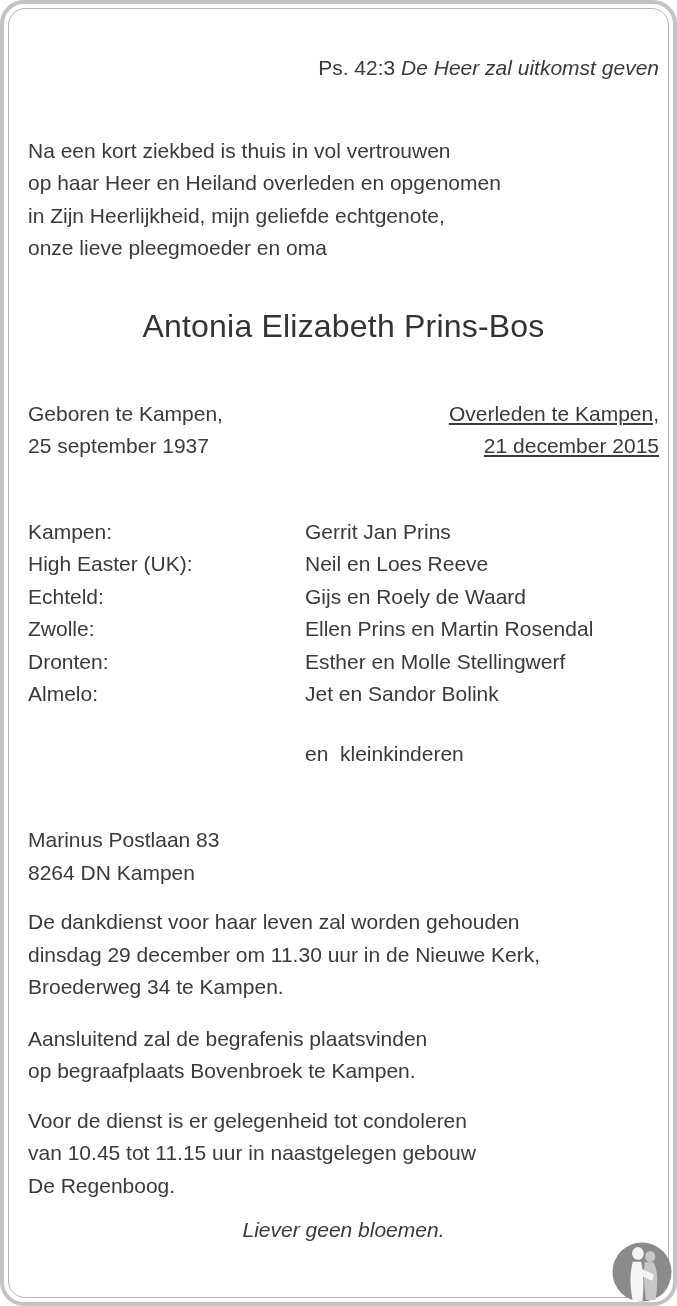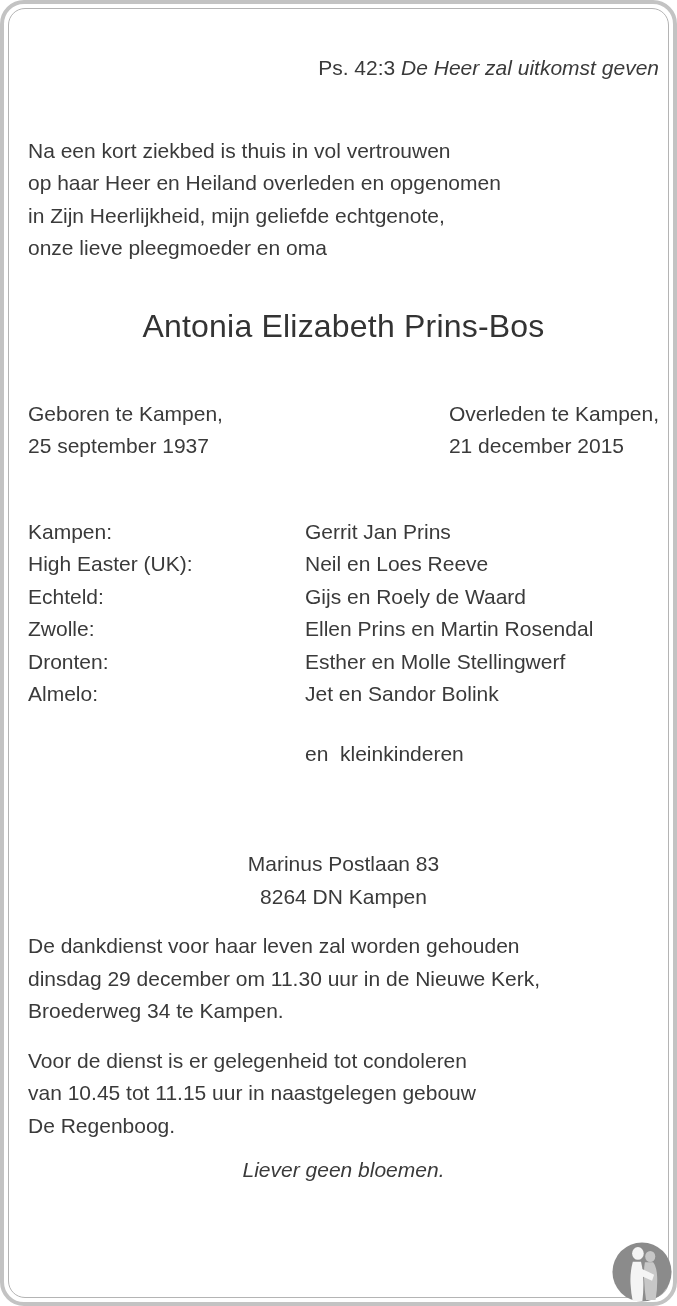--- a/index.html
+++ b/index.html
@@ -59,7 +59,7 @@
     justify-content: space-between;
   }
   .dates .born { text-align: left; white-space: pre-line; }
-  .dates .died { white-space: pre-line; }
+  .dates .died { text-align: right; white-space: pre-line; text-decoration: underline; }
   .family { margin-top: 53px; }
   .family-row { display: flex; }
   .family-place {

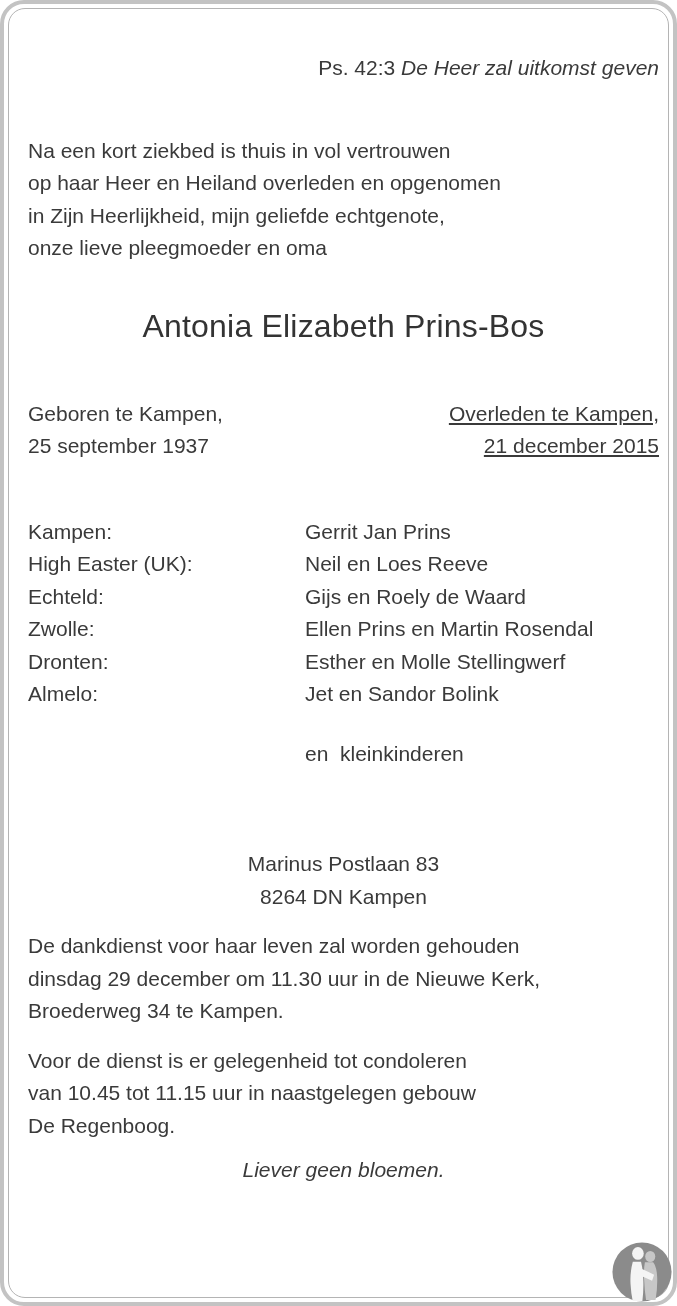--- a/index.html
+++ b/index.html
@@ -77,9 +77,8 @@
     white-space: pre-wrap;
   }
   .address {
-    margin-top: 78px;
+    margin-top: 54px;
     white-space: pre-line;
-    text-align: center;
   }
   .para { white-space: pre-line; }
   .para.service    { margin-top: 17px; }

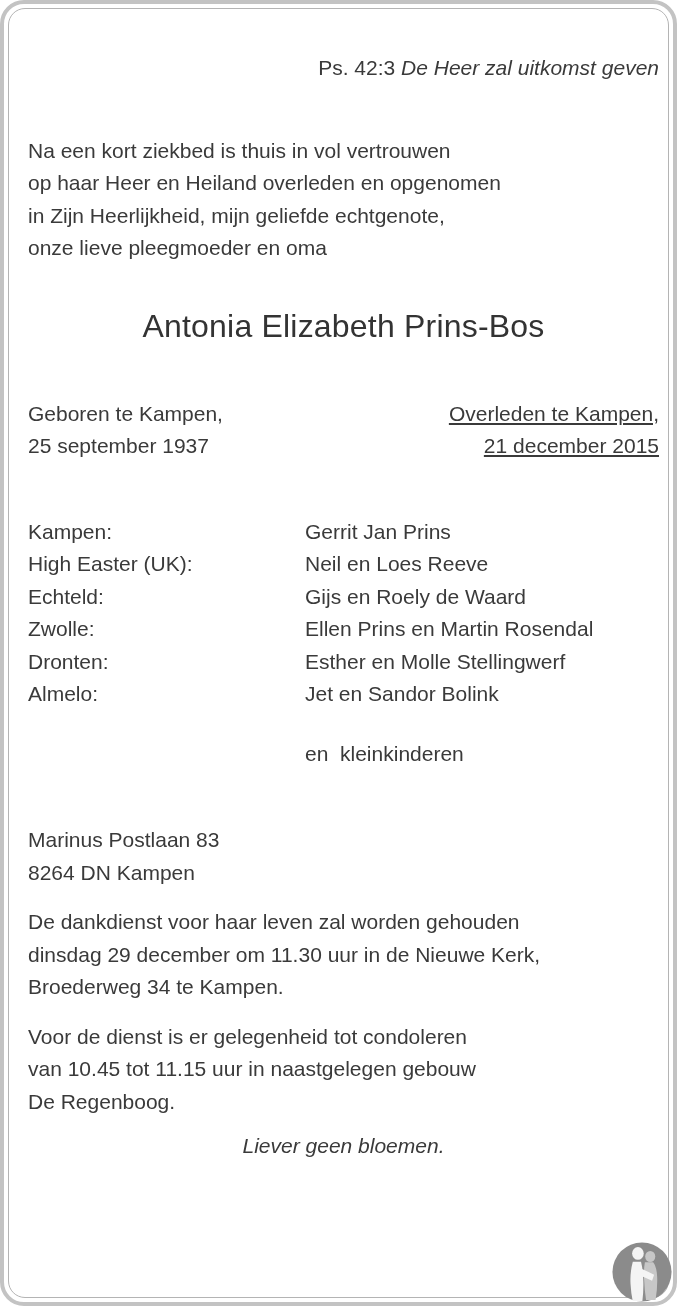--- a/index.html
+++ b/index.html
@@ -162,6 +162,8 @@
 dinsdag 29 december om 11.30 uur in de Nieuwe Kerk,
 Broederweg 34 te Kampen.</div>
 
+    <div class="para burial">Aansluitend zal de begrafenis plaatsvinden
+op begraafplaats Bovenbroek te Kampen.</div>
 
     <div class="para condolence">Voor de dienst is er gelegenheid tot condoleren
 van 10.45 tot 11.15 uur in naastgelegen gebouw

